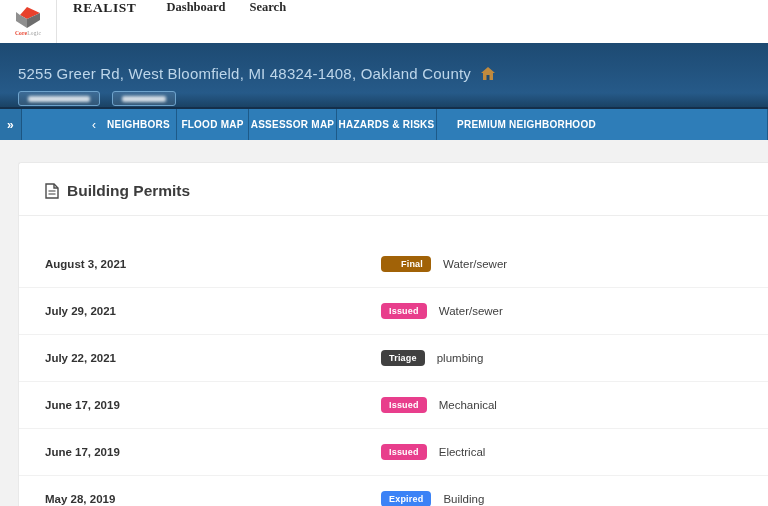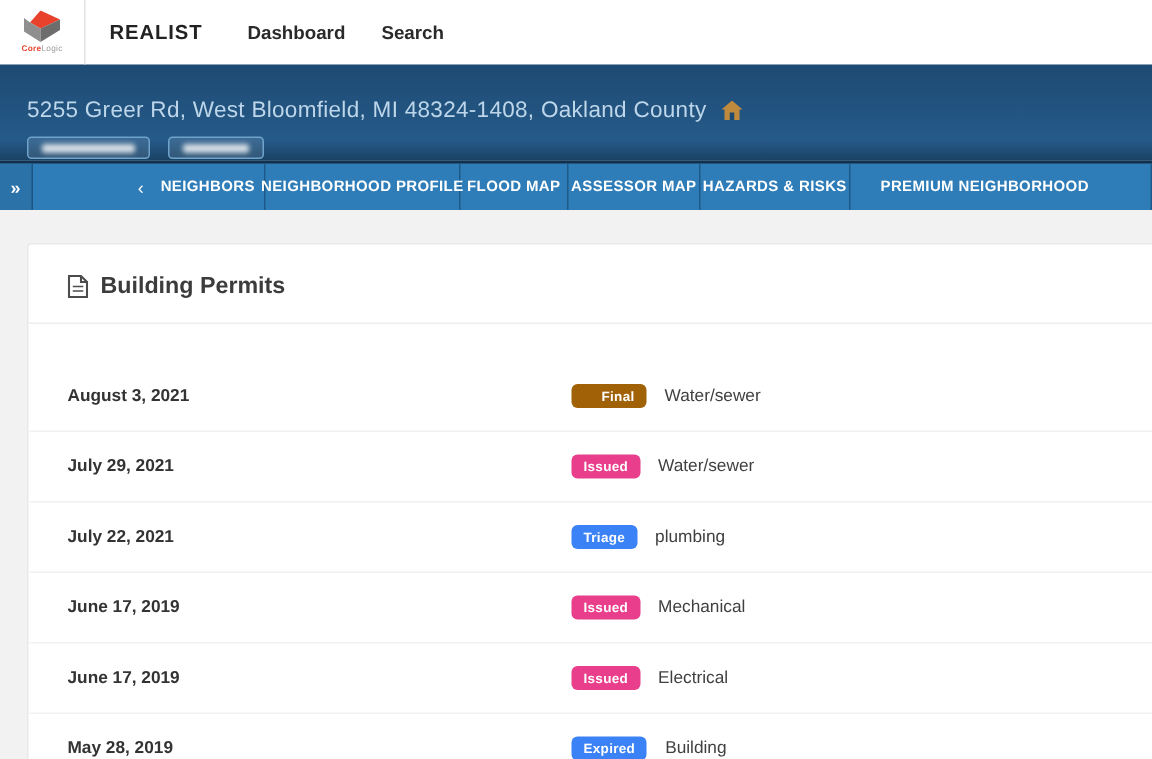--- a/index.html
+++ b/index.html
@@ -7,7 +7,7 @@
     font-family:"Liberation Sans", sans-serif; background:#f2f2f2; }
 
   
-  .topbar { height:43px; background:#ffffff; display:flex; align-items:center; }
+  .topbar { height:43px; background:#ffffff; display:flex; align-items:flex-start;font-family:Liberation Serif, serif; }
   .logo-block { width:57px; height:100%; border-right:1px solid #e2e2e2;
     display:flex; flex-direction:column; align-items:center; justify-content:center; }
   .logo-block svg { display:block; }

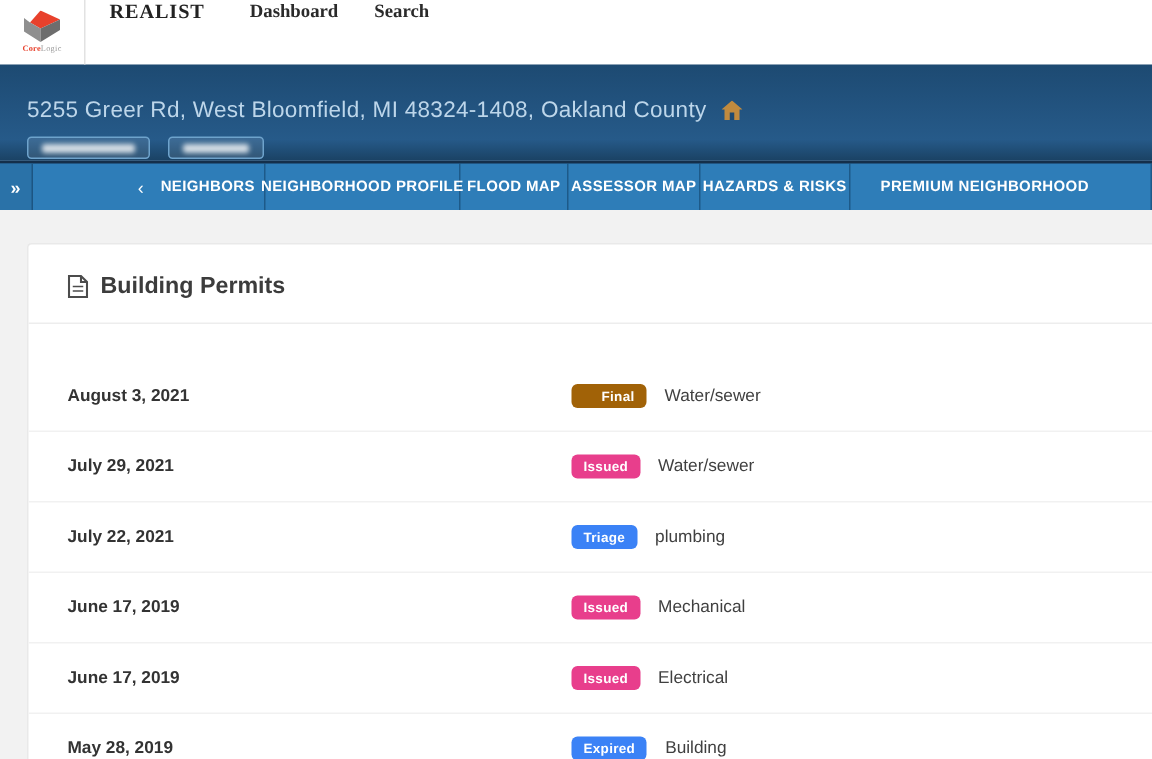--- a/index.html
+++ b/index.html
@@ -111,7 +111,6 @@
   <div class="tabseg back">BACK</div>
   <div class="tabseg scroll">‹</div>
   <div class="tabseg t-neighbors">NEIGHBORS</div>
-  <div class="tabseg t-profile">NEIGHBORHOOD PROFILE</div>
   <div class="tabseg t-flood">FLOOD MAP</div>
   <div class="tabseg t-assessor">ASSESSOR MAP</div>
   <div class="tabseg t-hazards">HAZARDS &amp; RISKS</div>

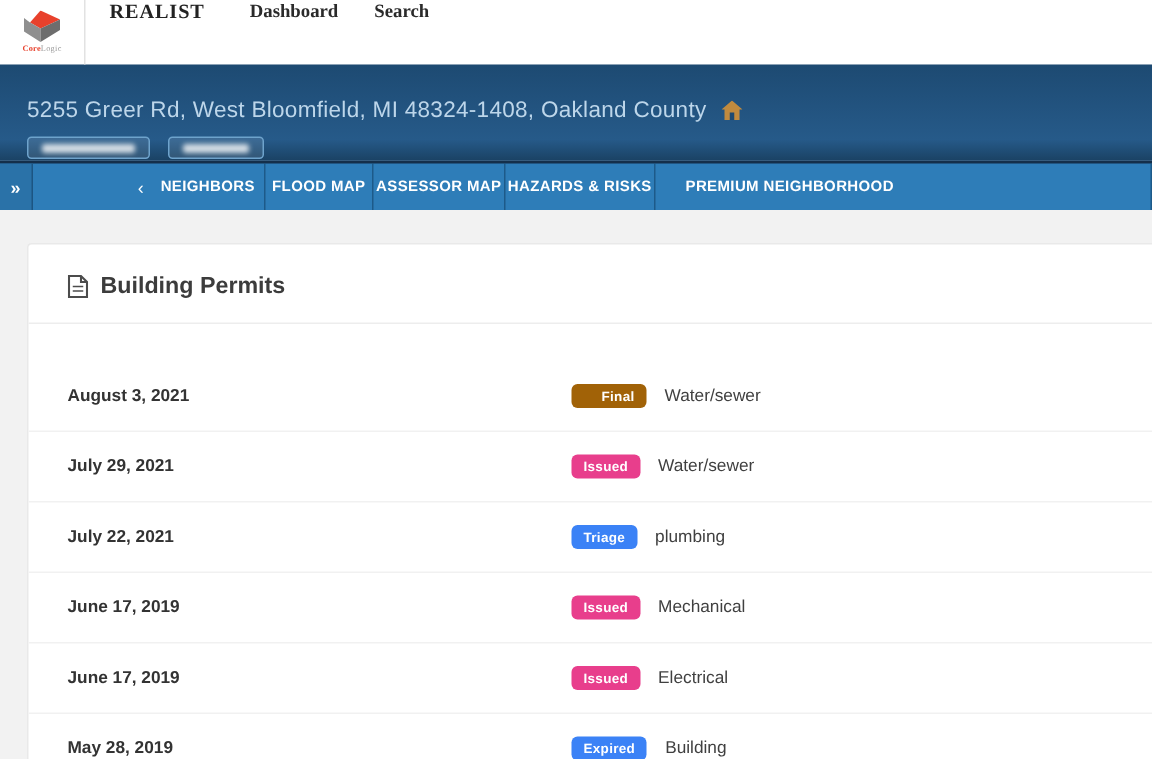--- a/index.html
+++ b/index.html
@@ -142,7 +142,7 @@
       </div>
       <div class="permit-row">
         <span class="p-date">July 22, 2021</span>
-        <span class="p-badge" style="background-color: #3b82f6;">Triage</span>
+        <span class="p-badge" style="background-color: #404040;">Triage</span>
         <span class="p-type">plumbing</span>
       </div>
       <div class="permit-row">

